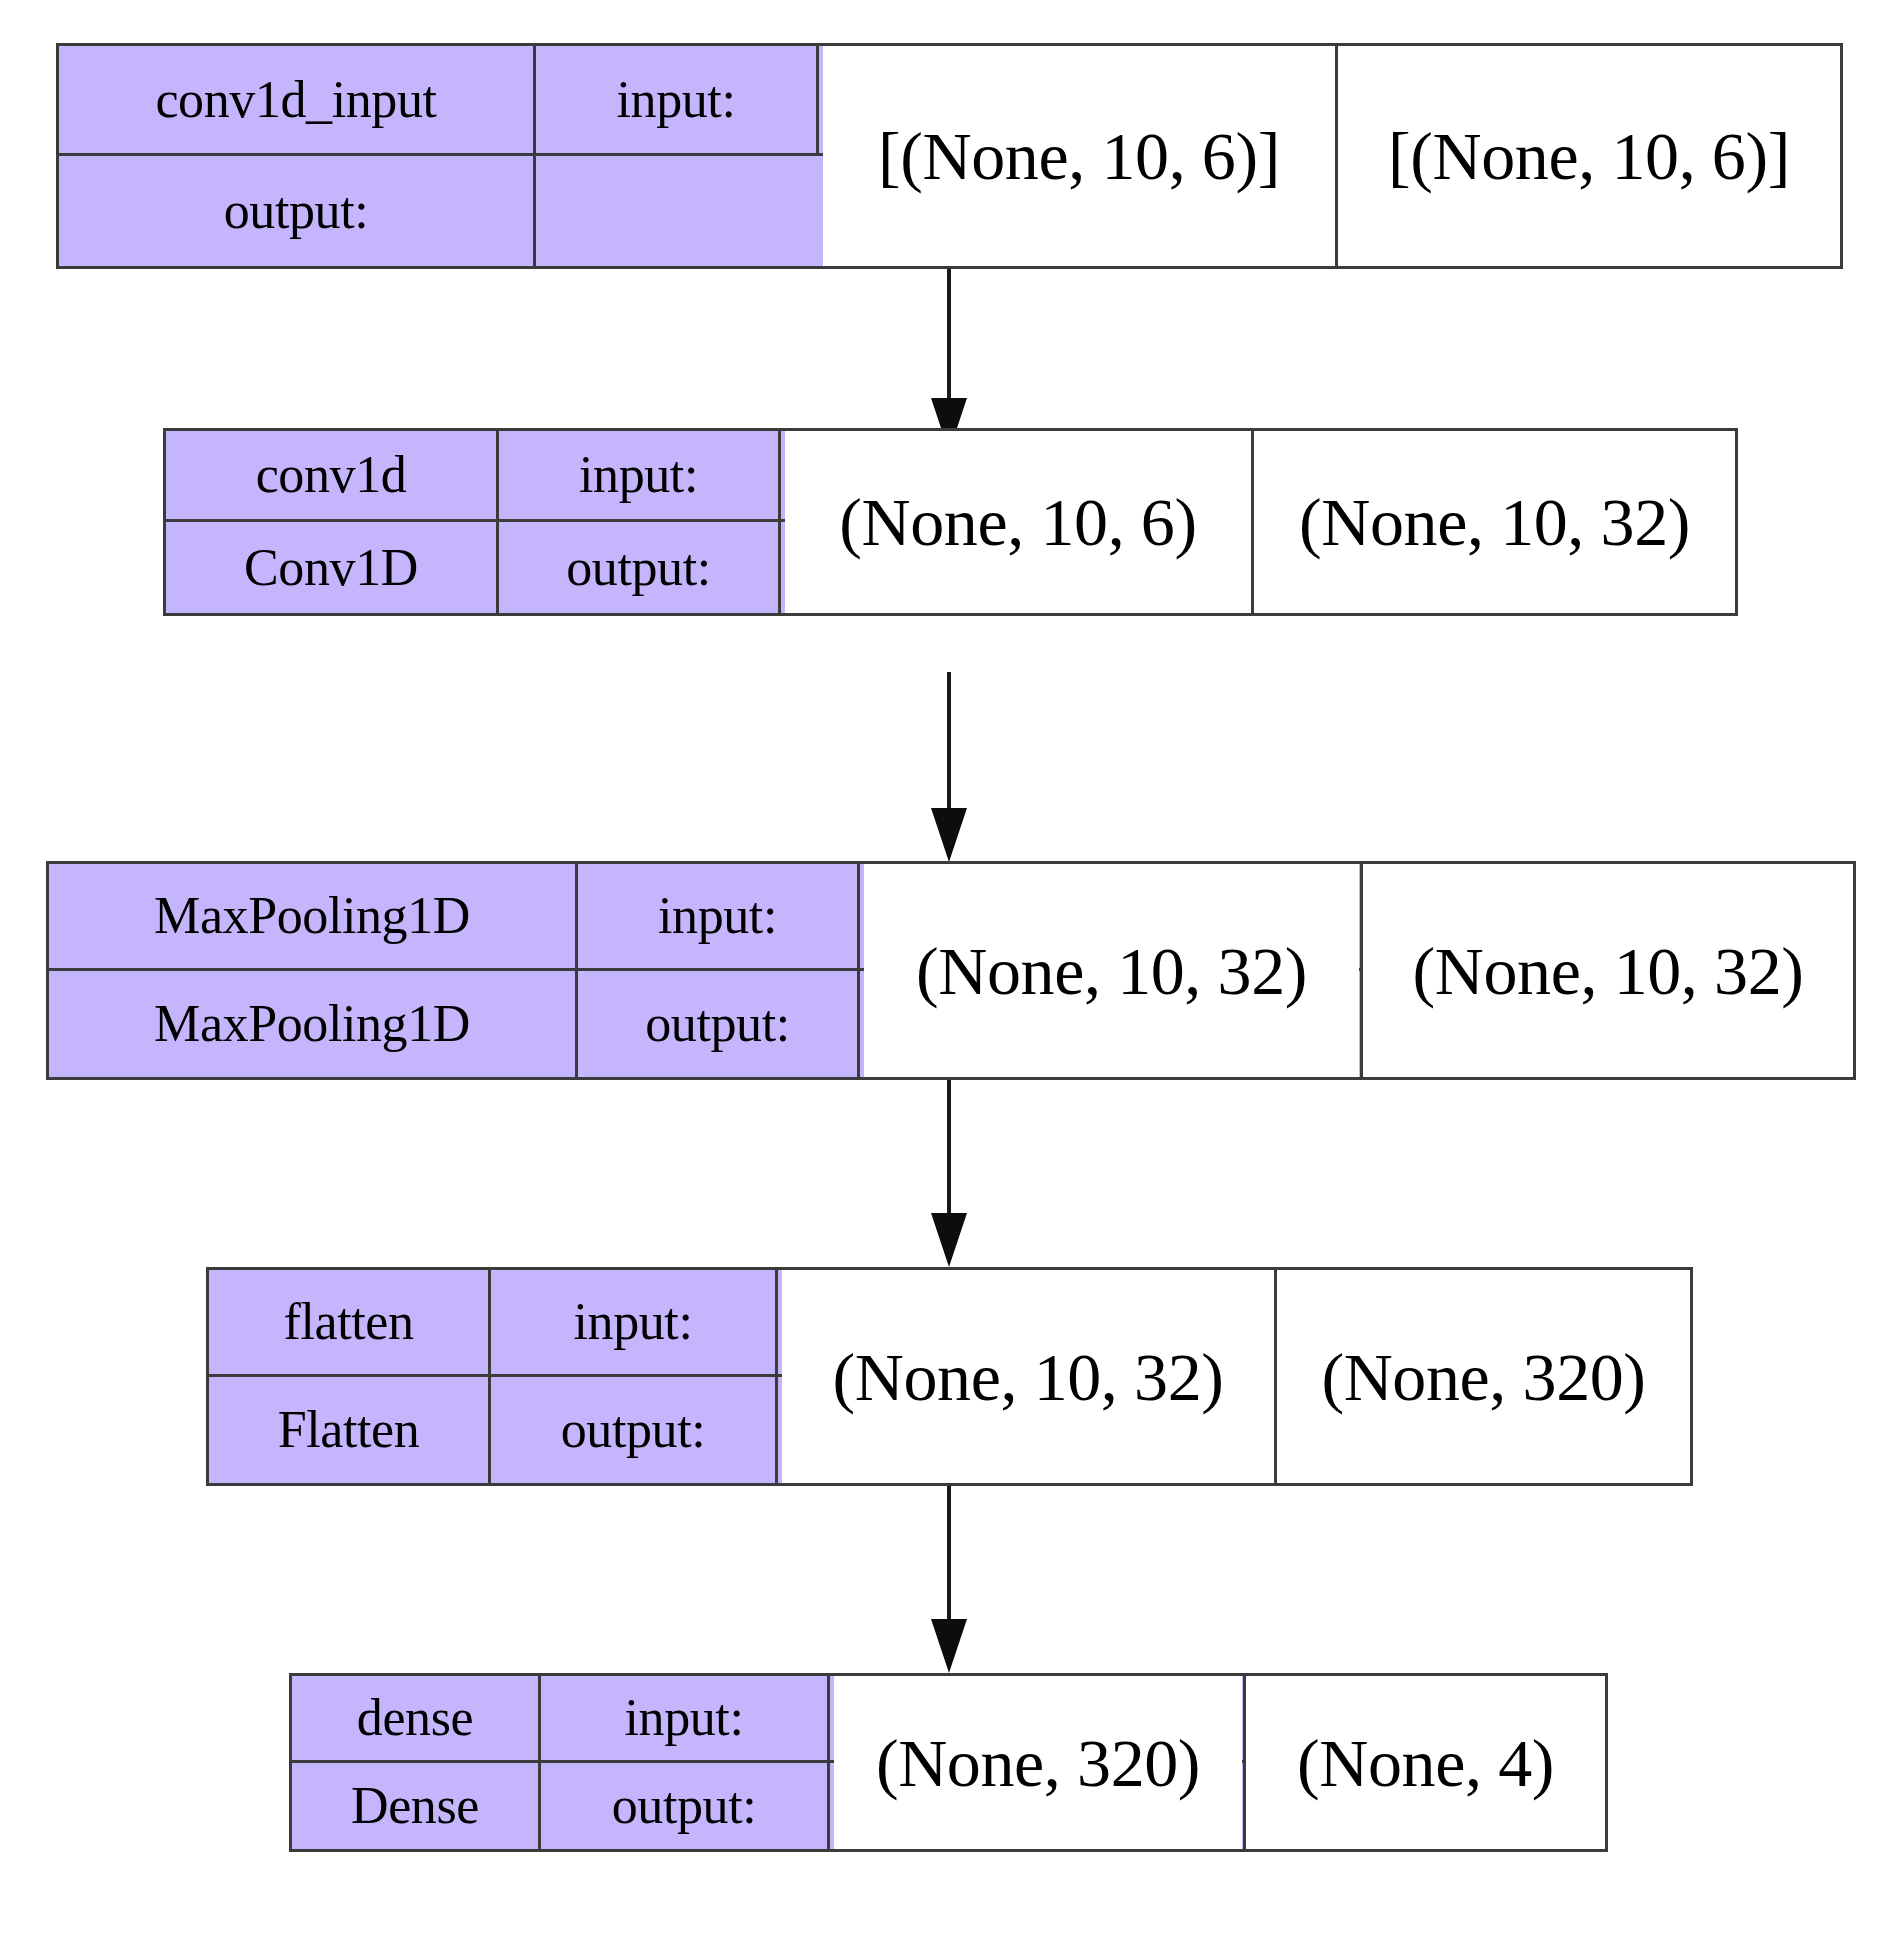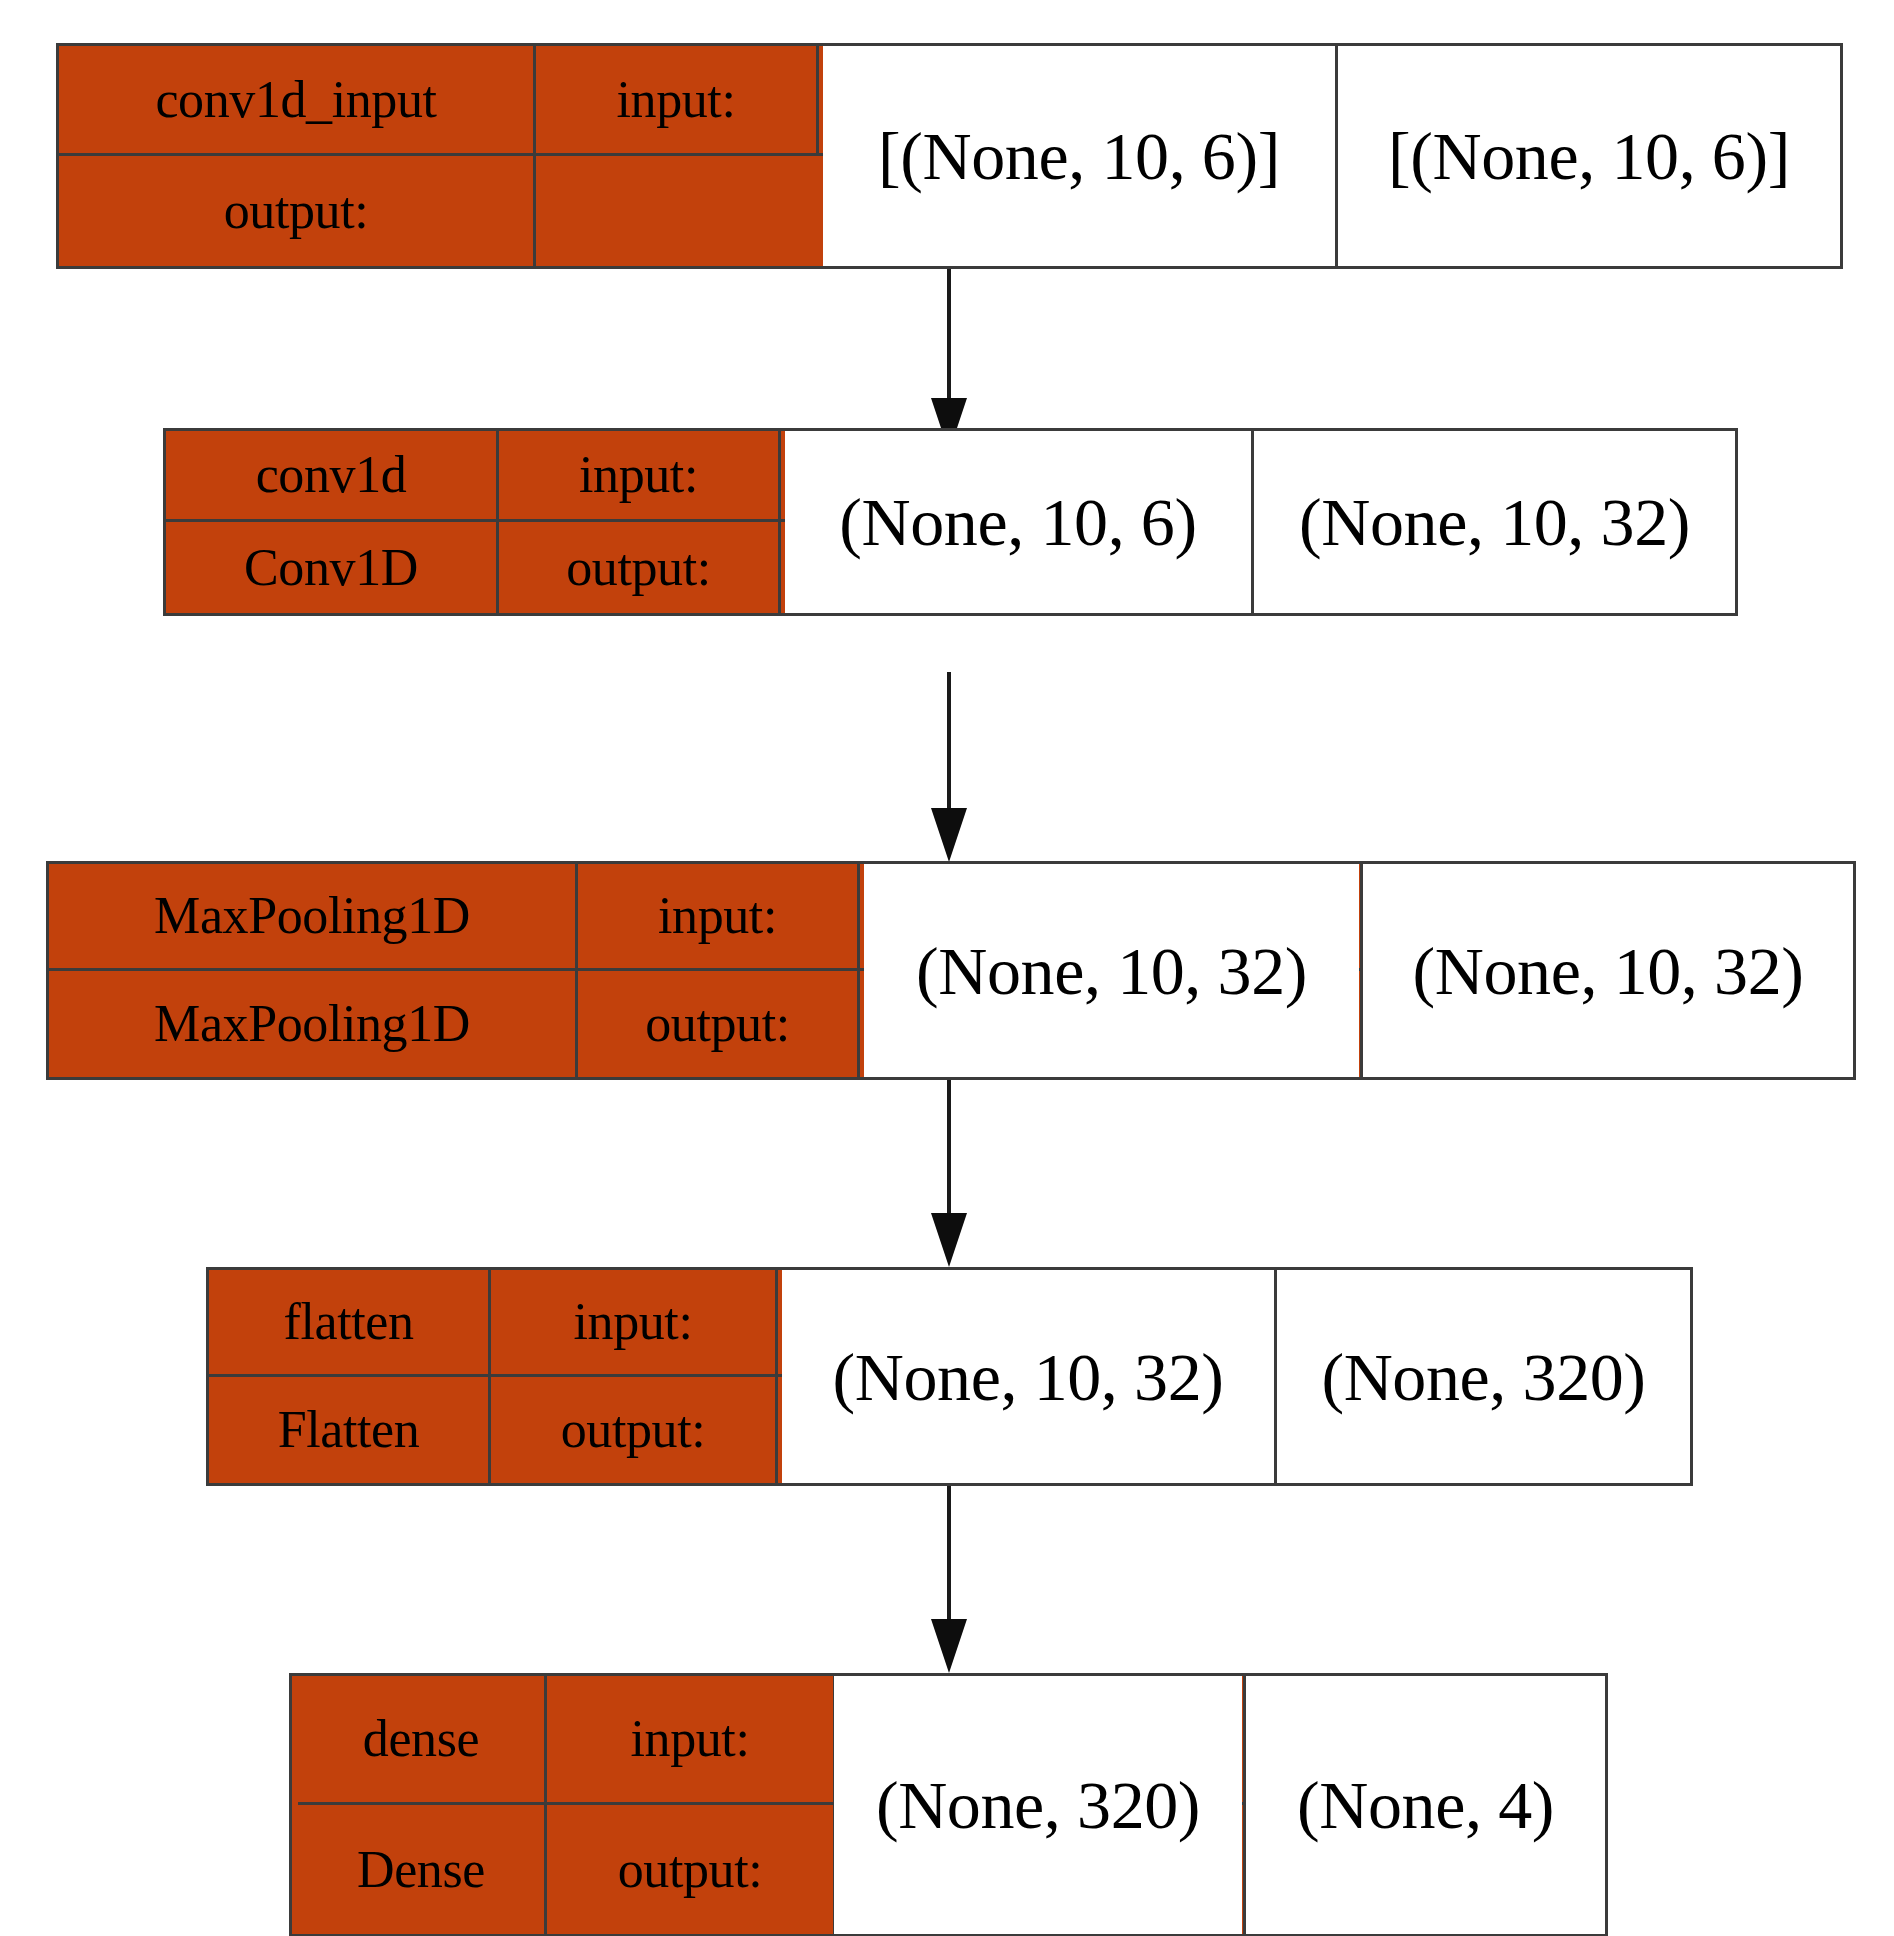--- a/index.html
+++ b/index.html
@@ -25,7 +25,7 @@
     position: absolute;
     box-sizing: border-box;
     border: 3.5px solid #3b3b3b;
-    background: #c2410c;
+    background: #c4b5fd;
     display: grid;
     grid-template-rows: 1fr 1fr;
     overflow: hidden;

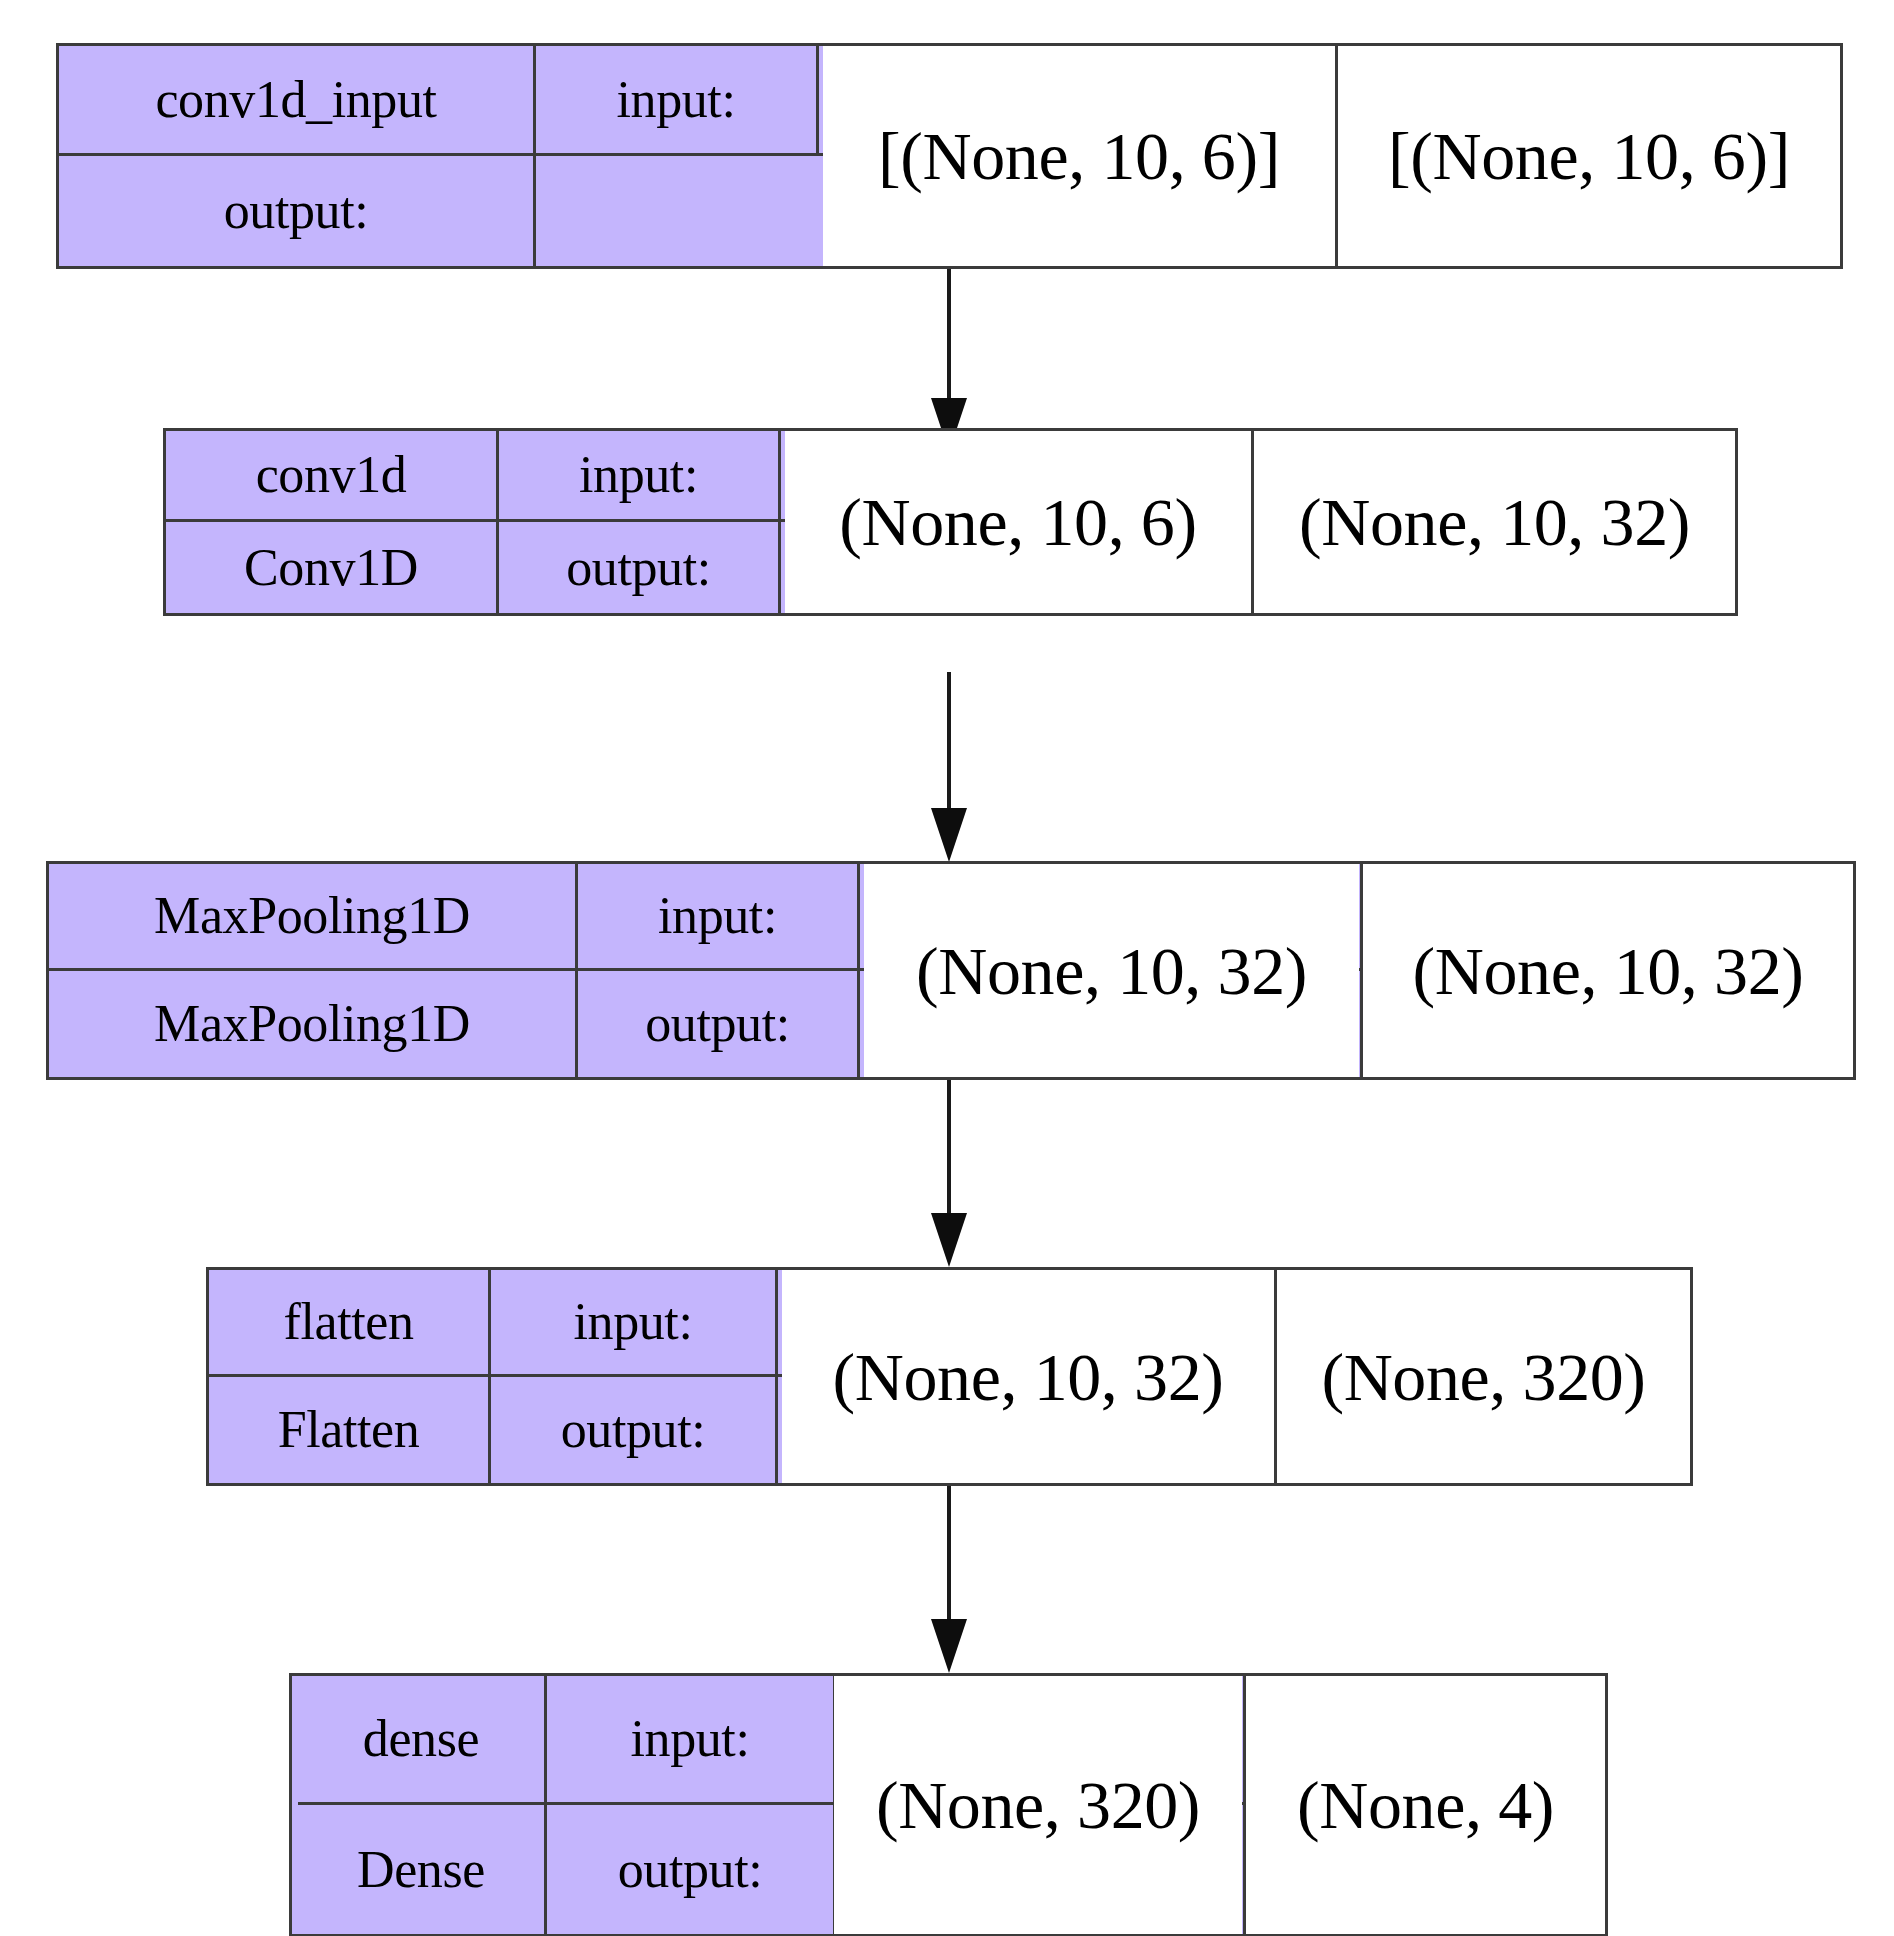--- a/index.html
+++ b/index.html
@@ -178,7 +178,7 @@
     <div class="head" style="top:133px;"></div>
   </div>
 
-  <div class="node" style="left:289px; top:1673px; width:1319px; height:264px;padding-left:6px;">
+  <div class="node" style="left:289px; top:1673px; width:1319px; height:179px;">
     <div class="node-row top" style="grid-template-columns:249px 289px 1fr;">
       <div class="cell bordered">dense</div>
       <div class="cell bordered">input:</div>

